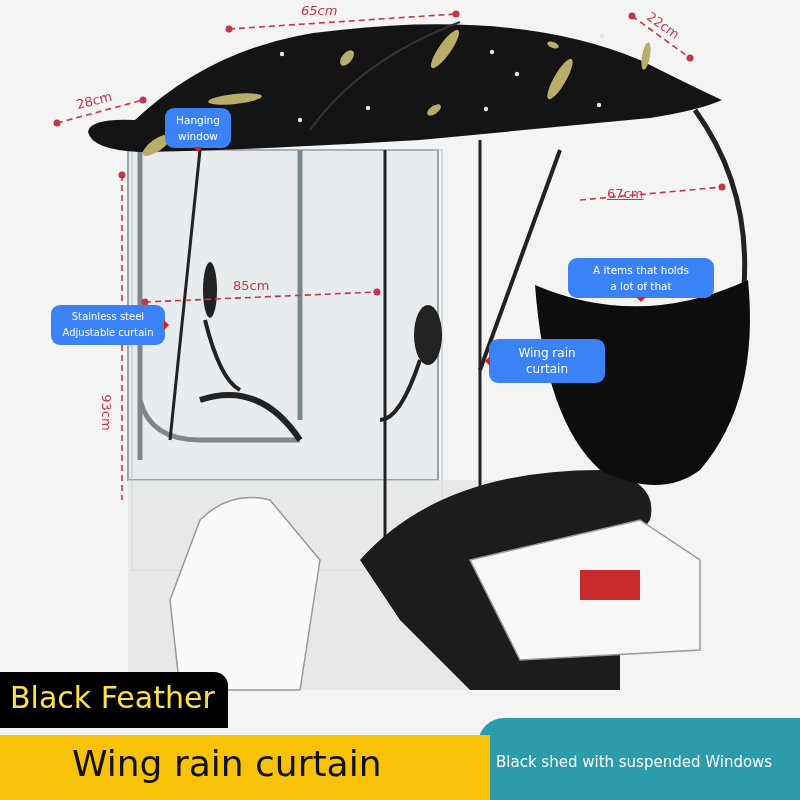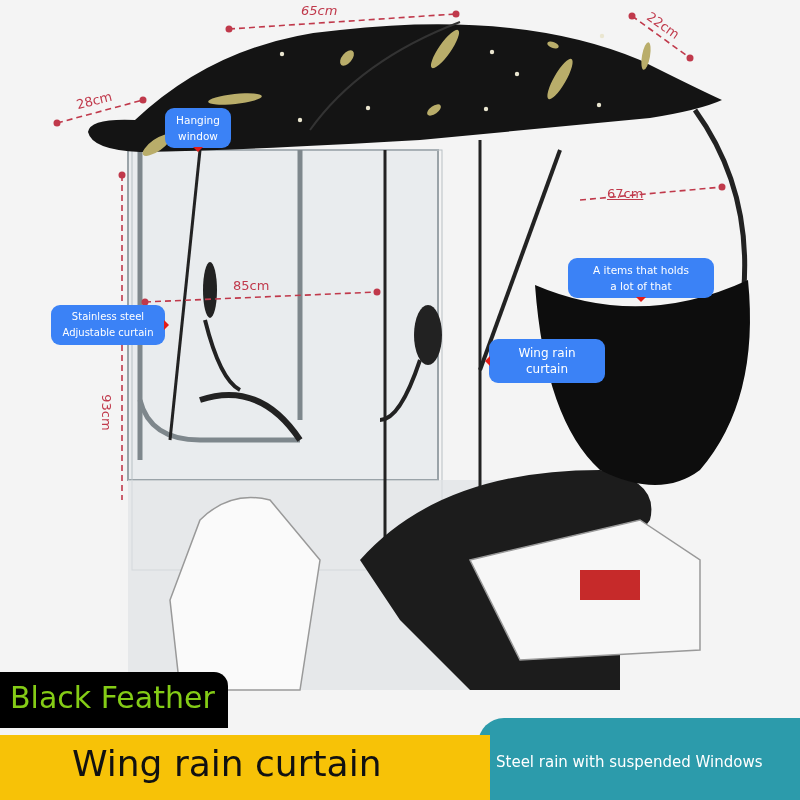--- a/index.html
+++ b/index.html
@@ -12,7 +12,7 @@
   .c-right:after{right:-9px;top:50%;margin-top:-5px;border-left-color:#e41b17;}
   .c-left:after{left:-9px;top:50%;margin-top:-5px;border-right-color:#e41b17;}
   .black-tag{position:absolute;left:0;top:672px;width:228px;height:56px;background:#000;border-top-right-radius:14px;}
-  .black-tag span{position:absolute;left:10px;top:8px;color:#84cc16;font-size:30px;font-family:"DejaVu Sans",sans-serif;}
+  .black-tag span{position:absolute;left:10px;top:8px;color:#fde047;font-size:30px;font-family:"DejaVu Sans",sans-serif;}
   .yellow-bar{position:absolute;left:0;top:735px;width:490px;height:65px;background:#f7c207;}
   .yellow-bar span{position:absolute;left:72px;top:8px;color:#111;font-size:36px;font-family:"DejaVu Sans",sans-serif;}
   .teal-bar{position:absolute;left:478px;top:718px;width:322px;height:82px;background:#2c9bab;border-top-left-radius:26px;}

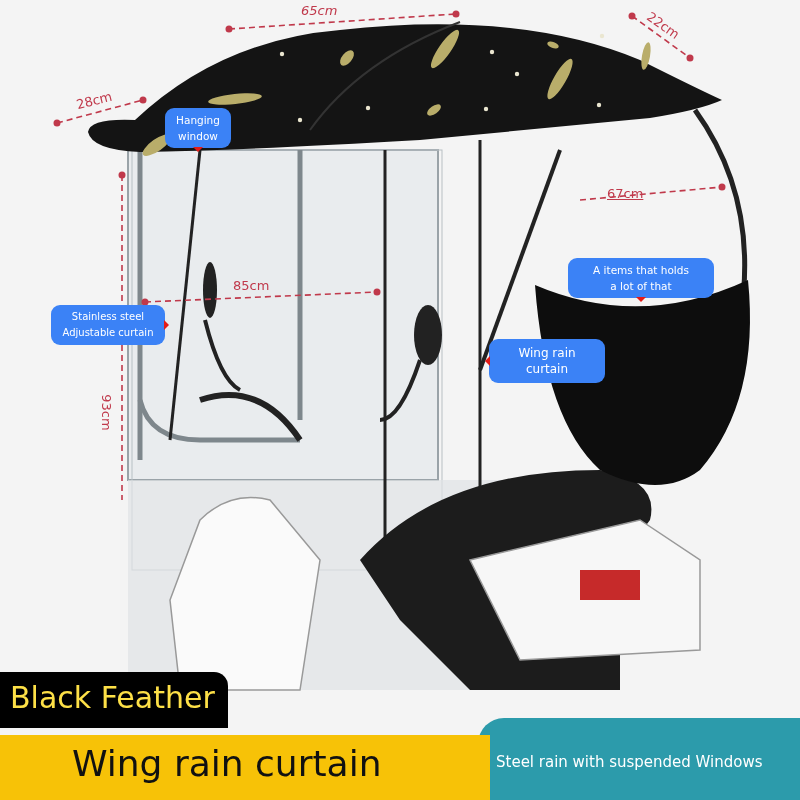--- a/index.html
+++ b/index.html
@@ -123,7 +123,7 @@
   <span>Black Feather</span>
 </div>
 <div class="teal-bar">
-  <span>Steel rain with suspended Windows</span>
+  <span>Black shed with suspended Windows</span>
 </div>
 <div class="yellow-bar">
   <span>Wing rain curtain</span>

